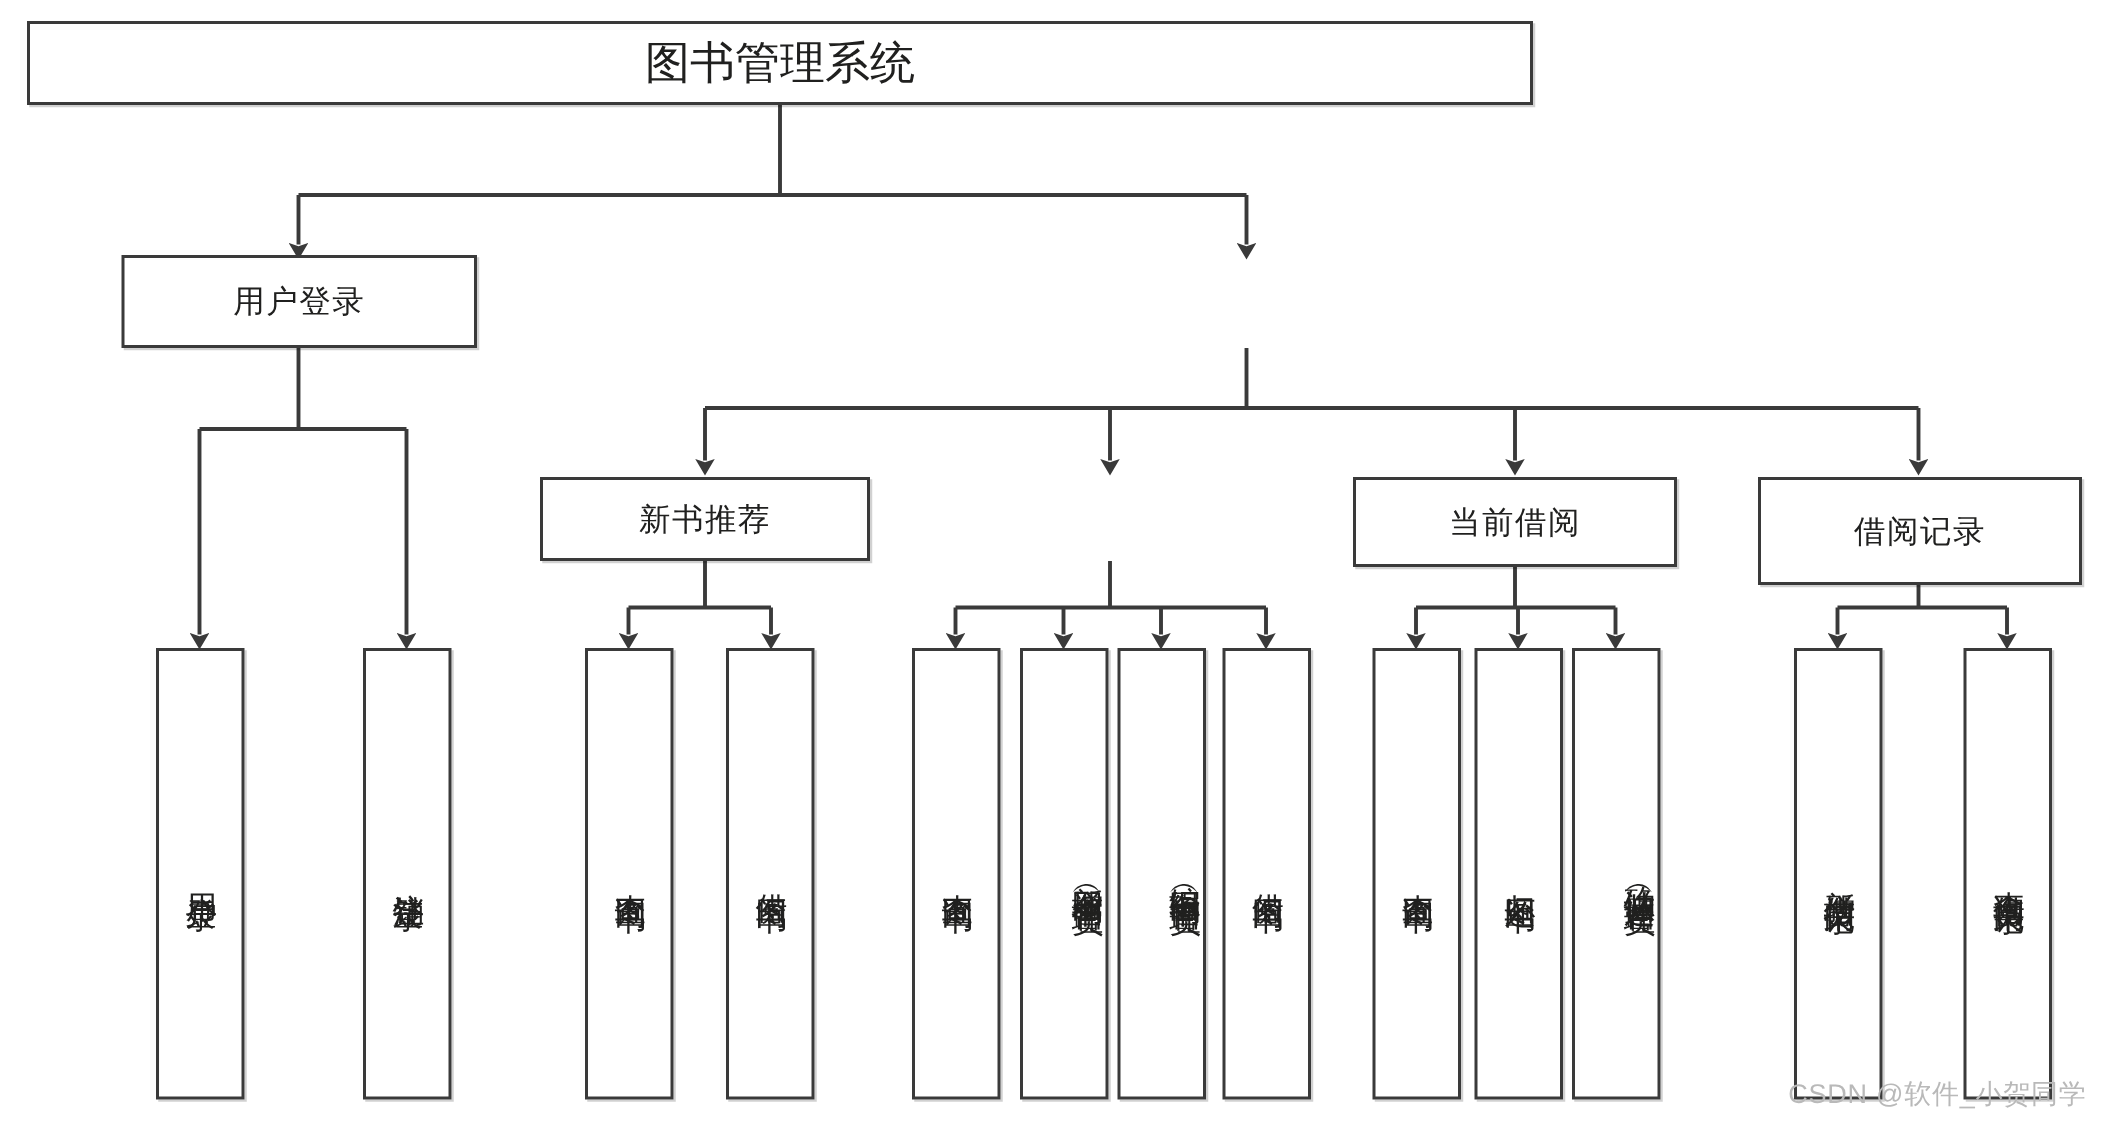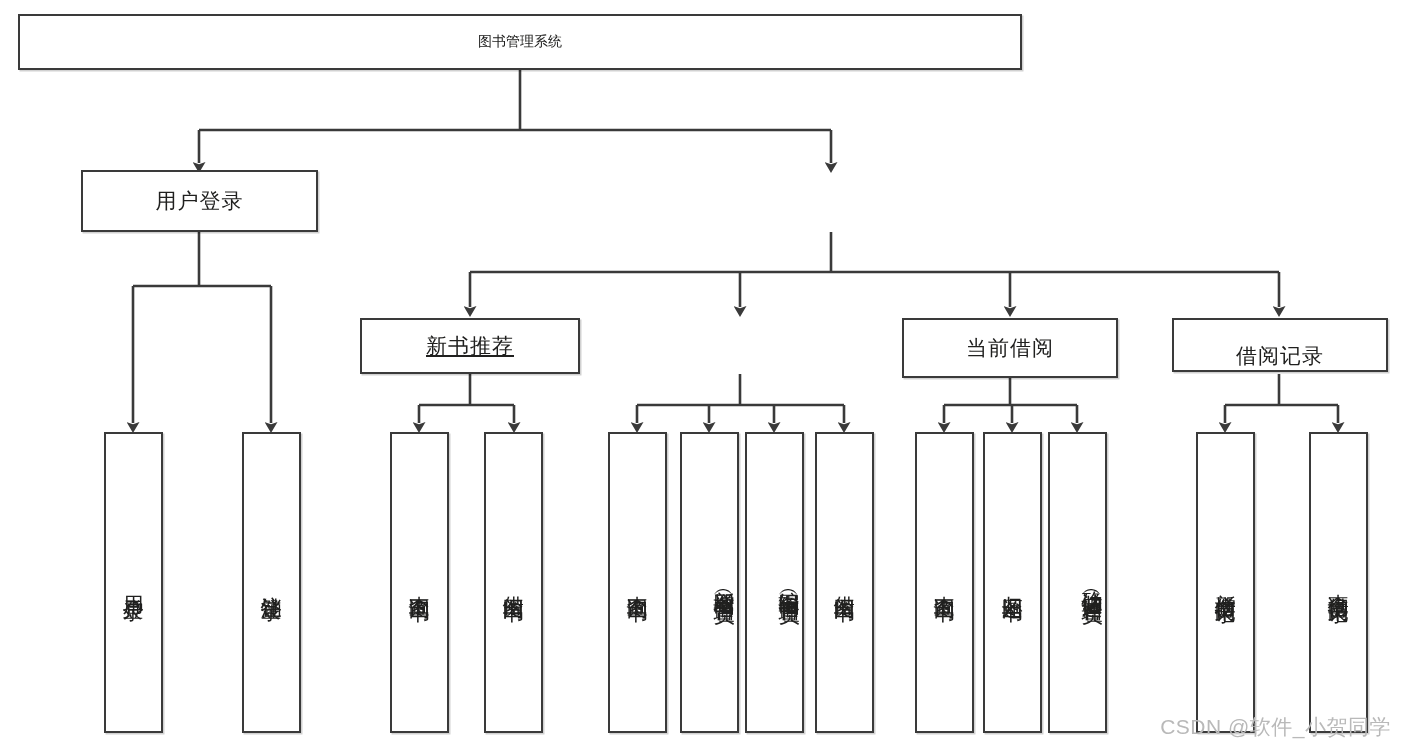--- a/index.html
+++ b/index.html
@@ -41,7 +41,7 @@
     letter-spacing: 1px;
   }
   .node.root {
-    font-size: 14px;
+    font-size: 30px;
   }
   .node.v {
     writing-mode: vertical-rl;

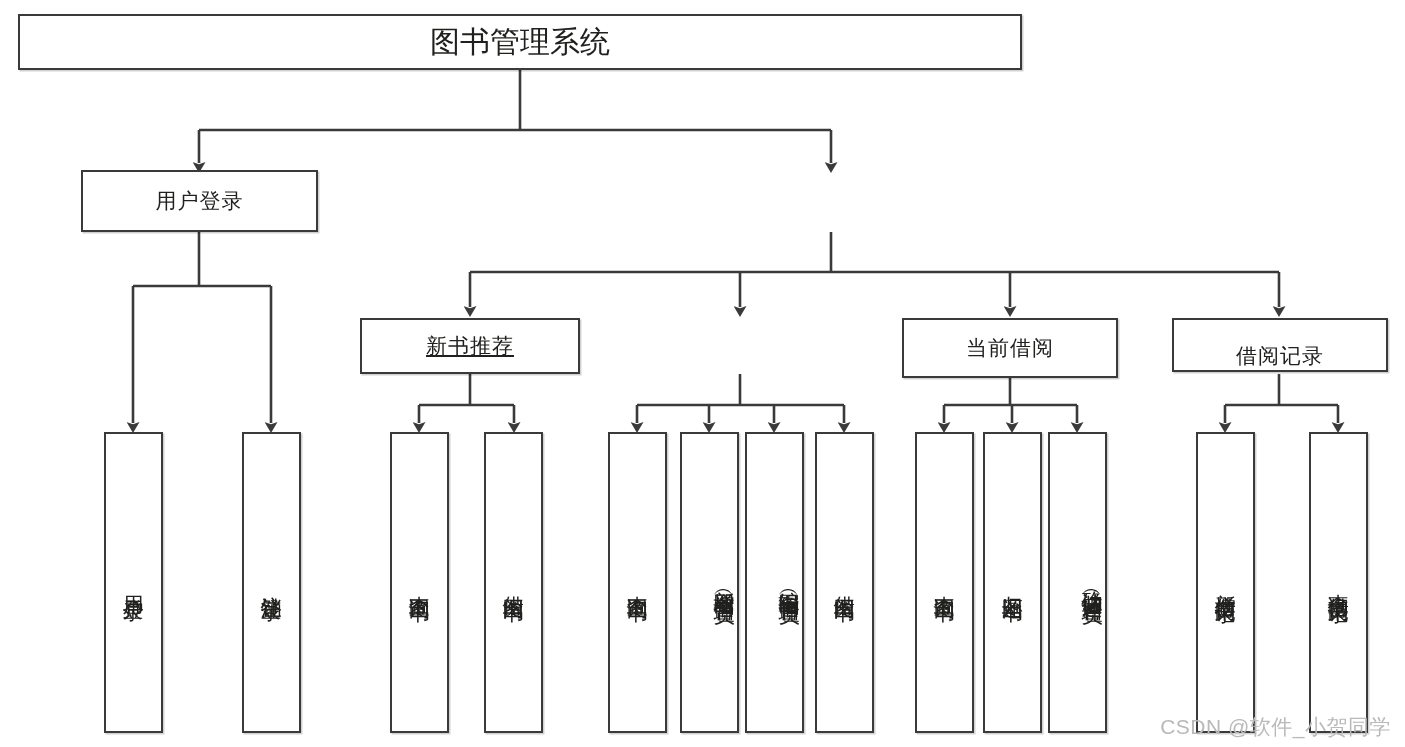--- a/index.html
+++ b/index.html
@@ -132,7 +132,7 @@
   </div>
 
 
-  <div class="node h" style="left:360px; top:318px; width:220px; height:56px;text-decoration:underline;">
+  <div class="node h" style="left:360px; top:318px; width:220px; height:56px;">
     <span>新书推荐</span>
   </div>
 

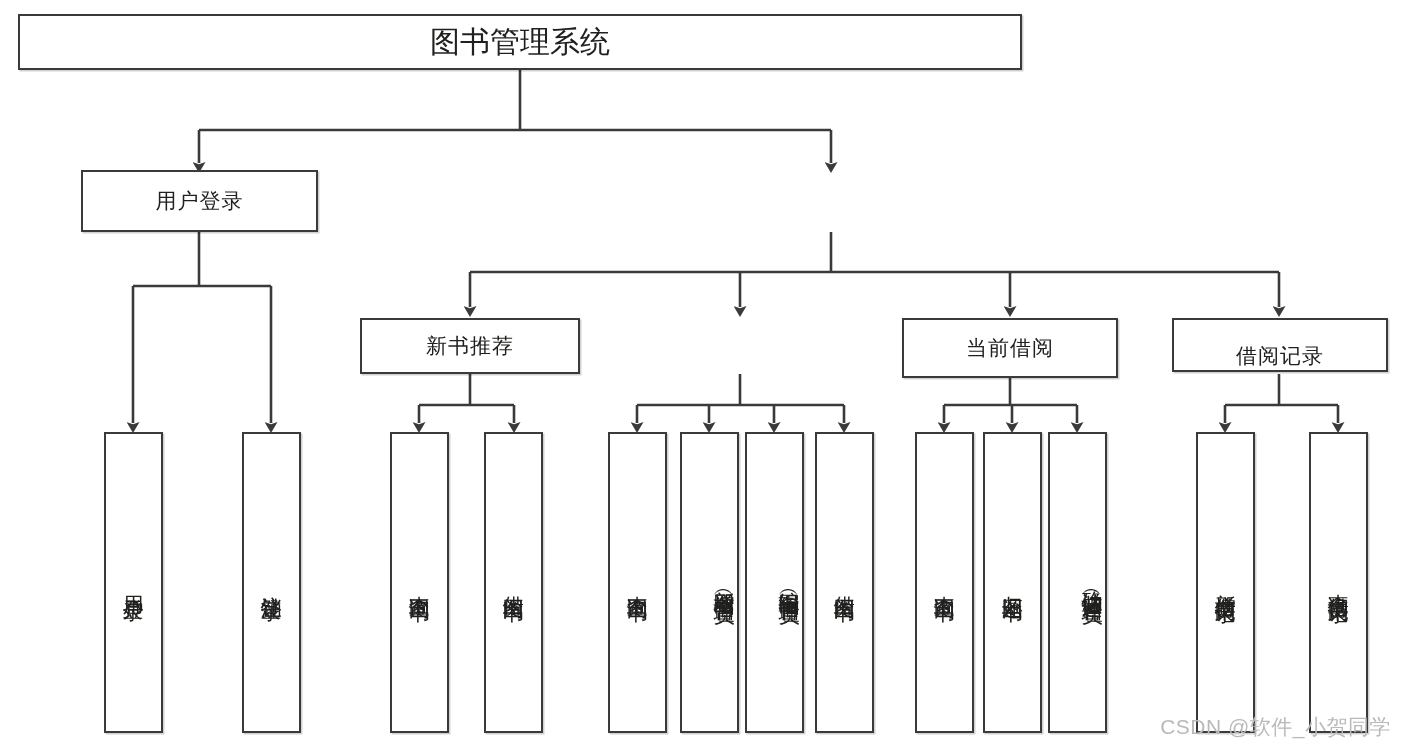--- a/index.html
+++ b/index.html
@@ -141,7 +141,7 @@
     <span>当前借阅</span>
   </div>
 
-  <div class="node h" style="left:1172px; top:318px; width:216px; height:54px;align-items:flex-end;">
+  <div class="node h" style="left:1172px; top:318px; width:216px; height:72px;">
     <span>借阅记录</span>
   </div>
 

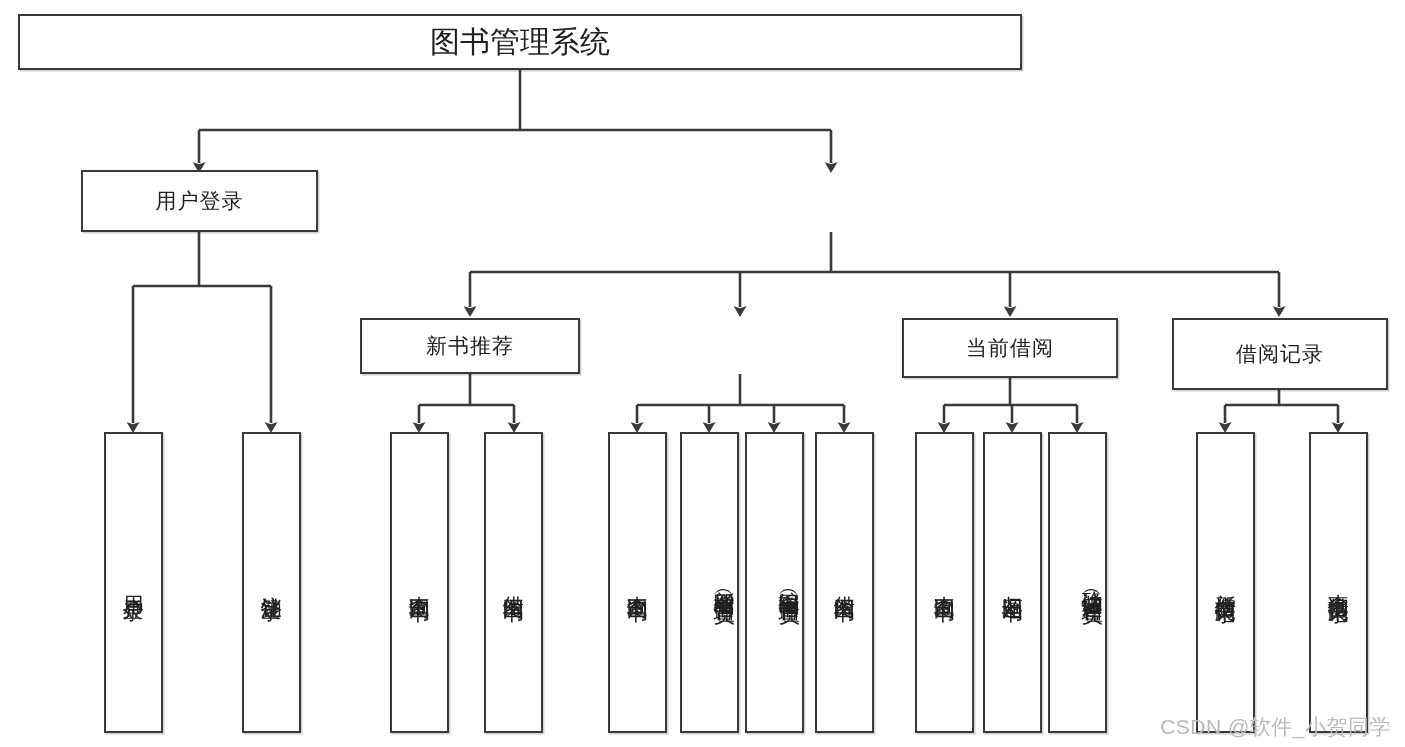--- a/index.html
+++ b/index.html
@@ -61,7 +61,7 @@
     position: absolute;
     right: 14px;
     bottom: 6px;
-    font-size: 21px;
+    font-size: 18px;
     color: #b9b9b9;
     letter-spacing: 0.5px;
     white-space: nowrap;

